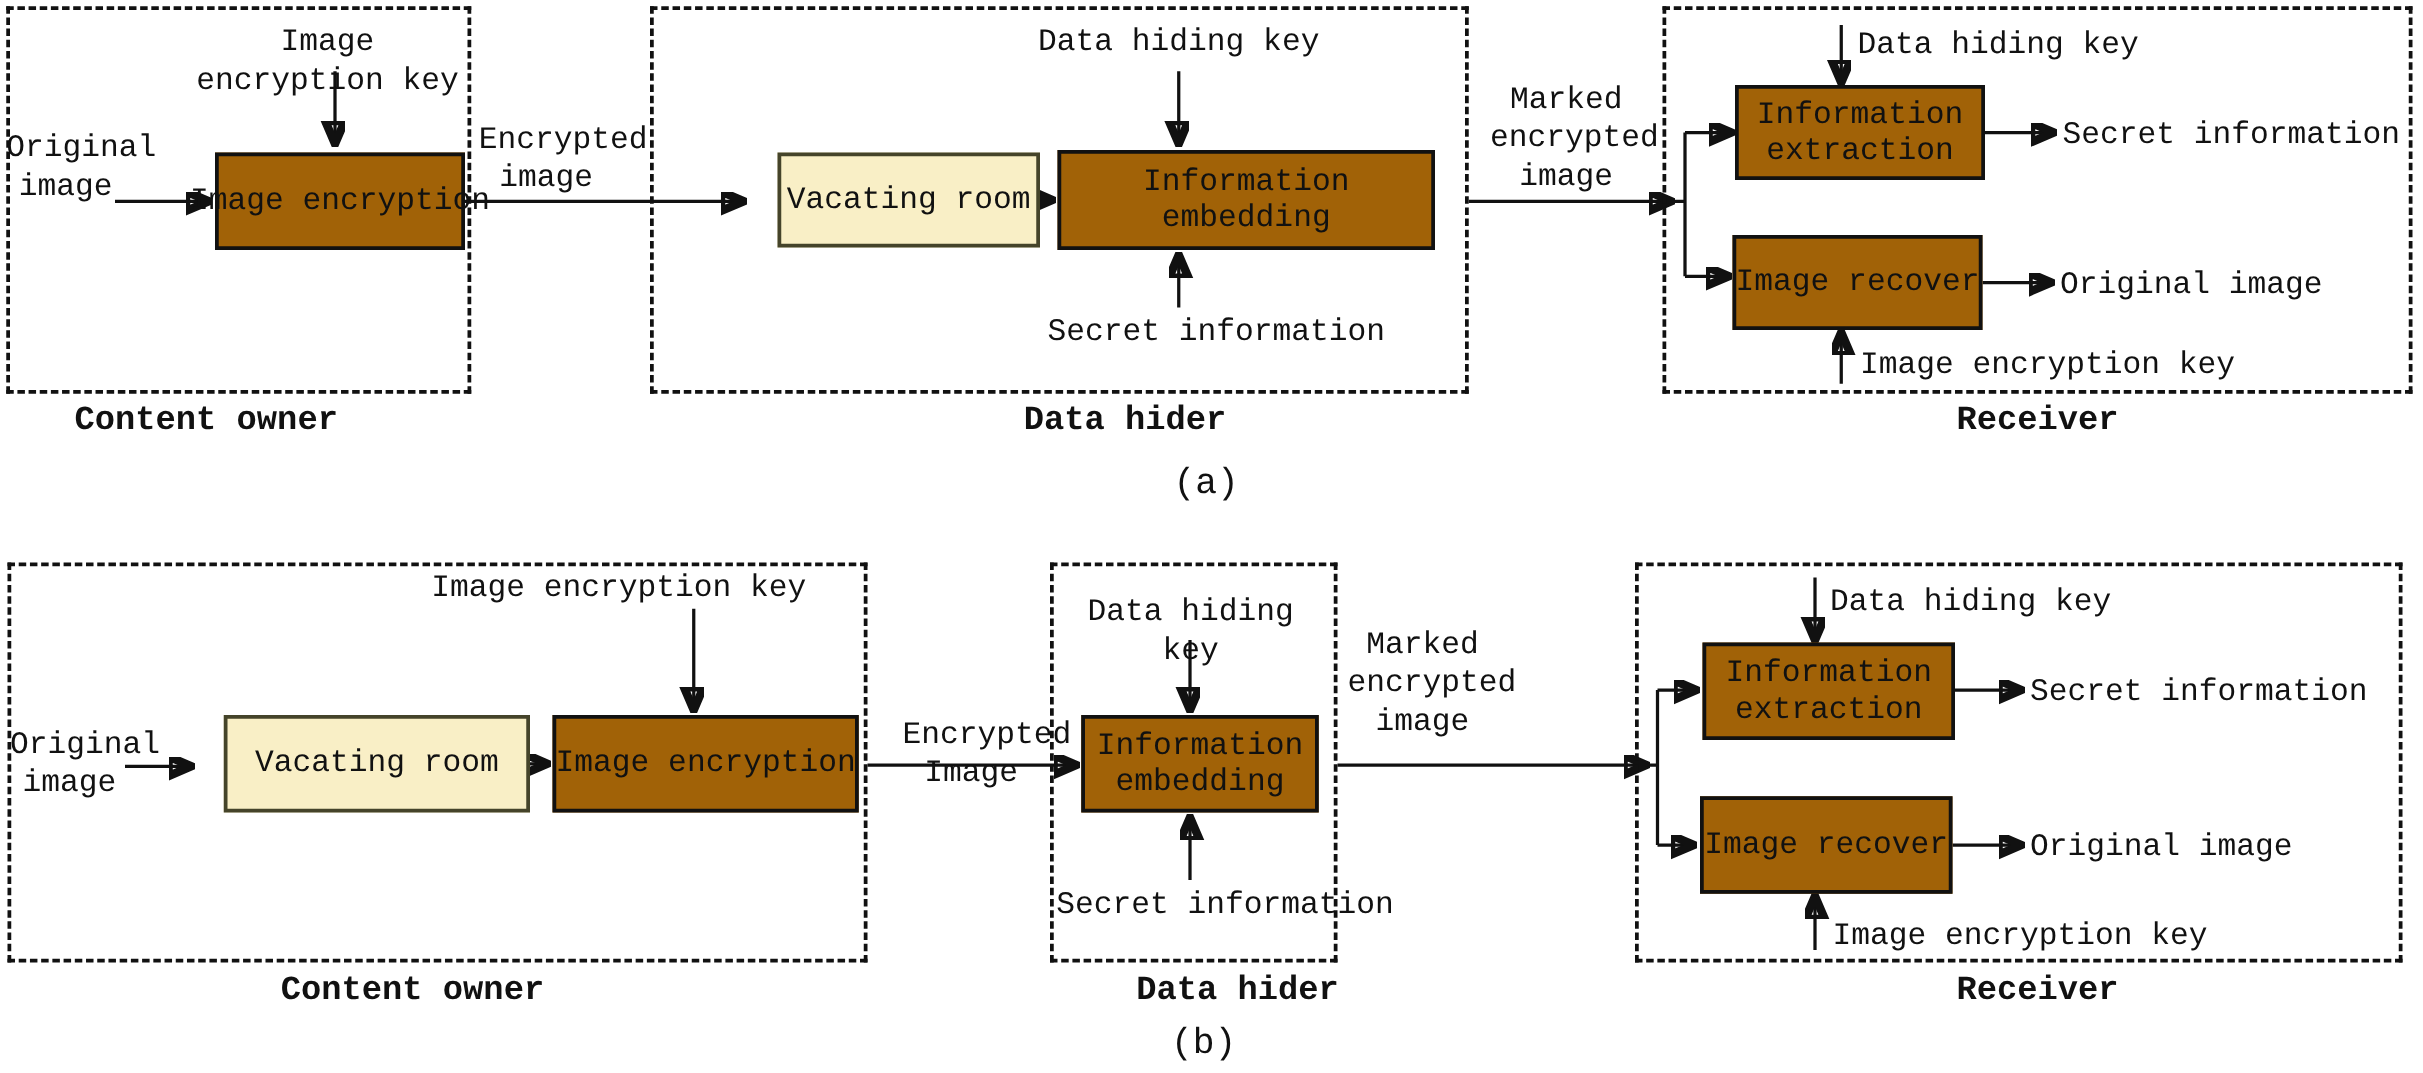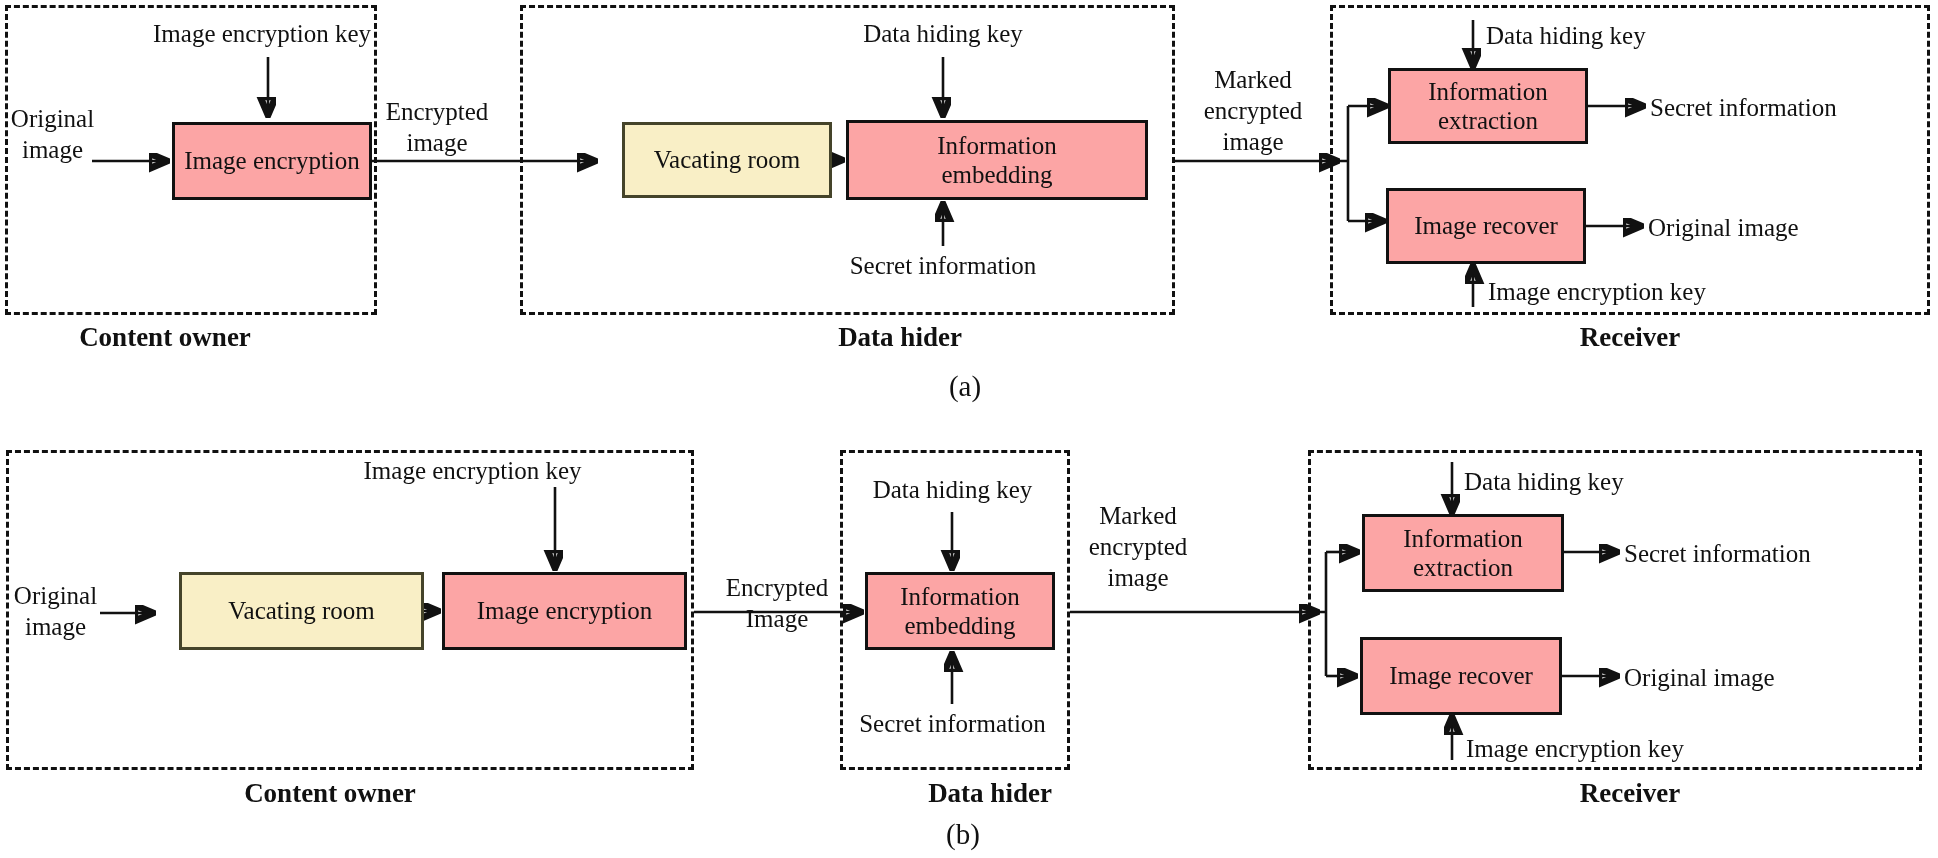--- a/index.html
+++ b/index.html
@@ -12,7 +12,7 @@
   html,body{margin:0;padding:0;background:var(--bg);}
   #canvas{
     position:relative;width:1938px;height:858px;background:var(--bg);
-    font-family:Liberation Serif, serif;color:var(--text);
+    font-family:Liberation Mono, monospace;color:var(--text);
     overflow:hidden;
   }
   .dash-region{position:absolute;border:3px dashed var(--line);box-sizing:border-box;}

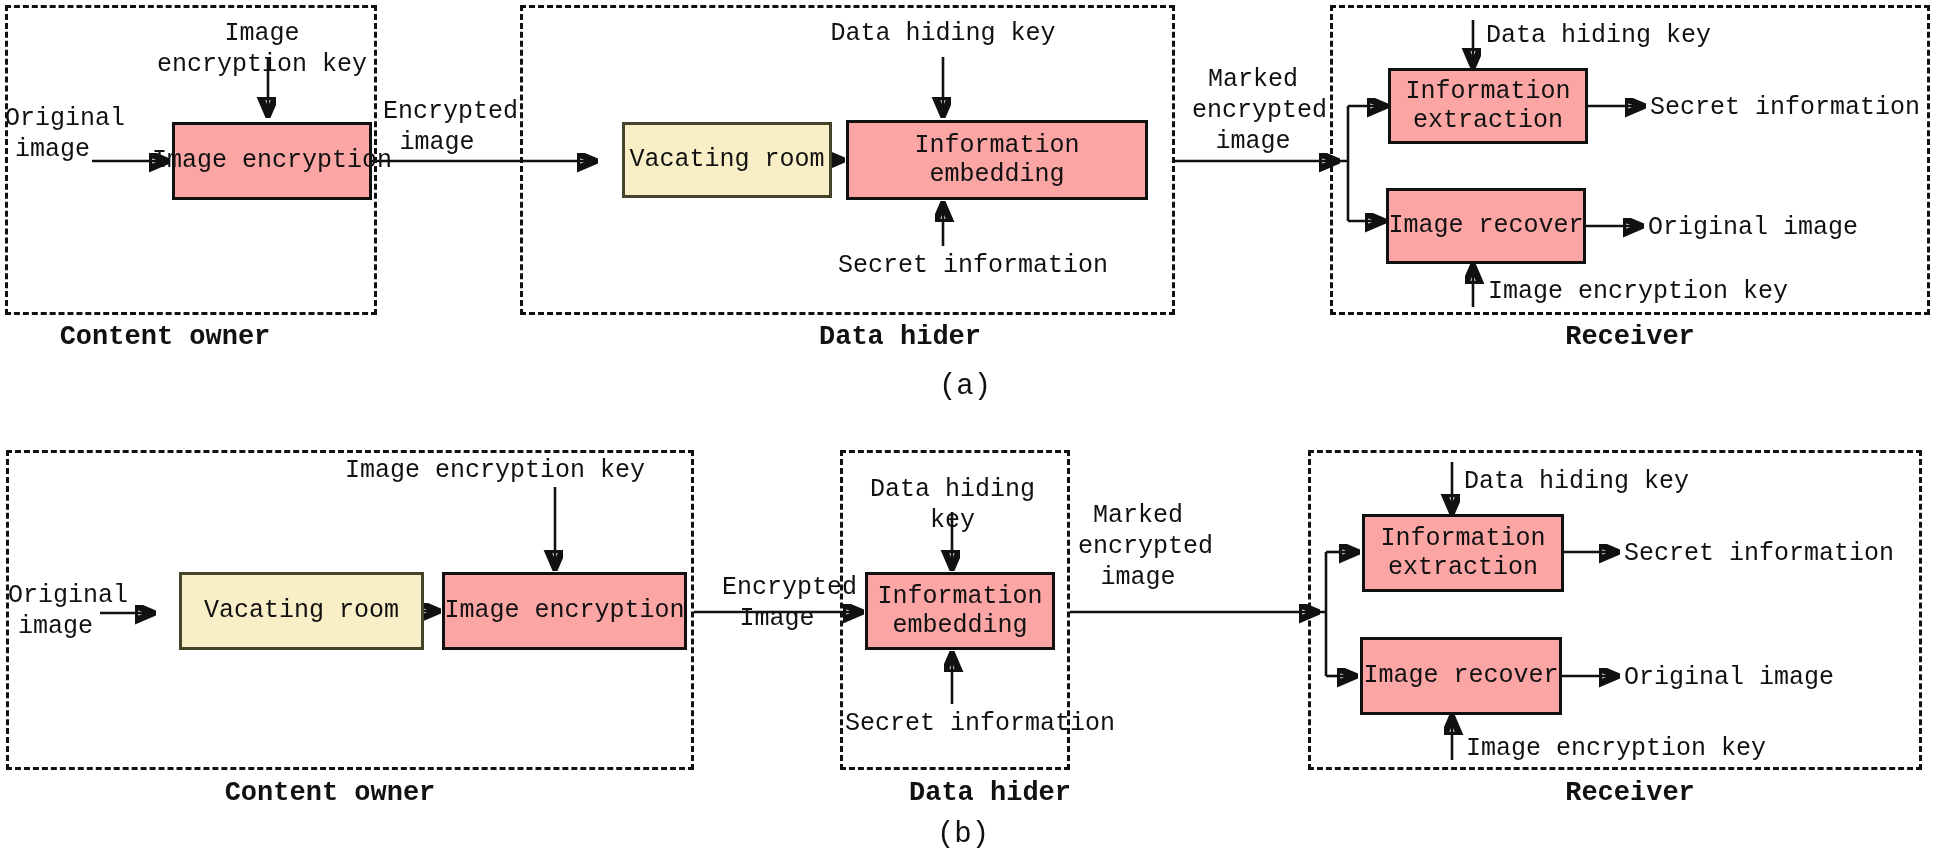--- a/index.html
+++ b/index.html
@@ -17,7 +17,7 @@
   }
   .dash-region{position:absolute;border:3px dashed var(--line);box-sizing:border-box;}
   .node{
-    position:absolute;border:3px solid var(--line);background:#fca5a5;box-sizing:border-box;
+    position:absolute;border:3px solid var(--line);background:#a16207;box-sizing:border-box;
     display:flex;align-items:center;justify-content:center;text-align:center;
     font-size:25px;line-height:1.18;
   }

